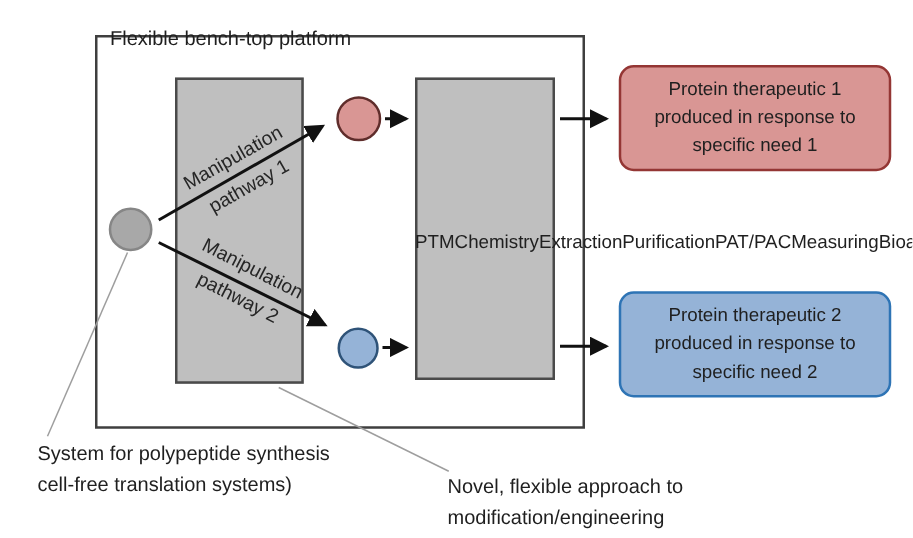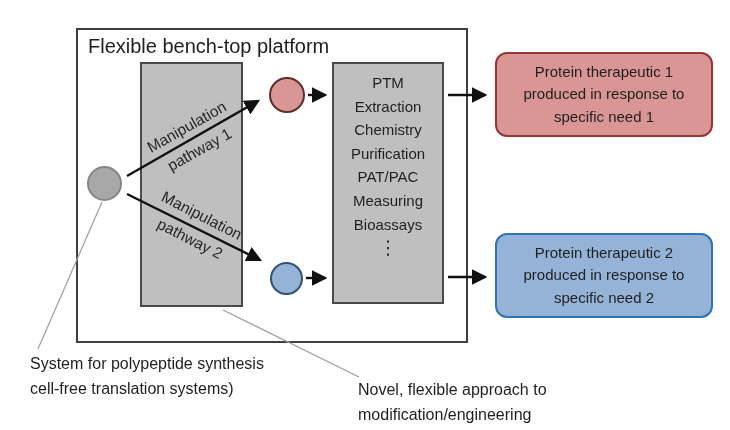--- a/index.html
+++ b/index.html
@@ -15,7 +15,7 @@
     border:2px solid #3f3f3f; background:transparent; box-sizing:border-box;
   }
   #platform-title {
-    left:88px; top:35px; font-size:20px; white-space:nowrap;
+    left:88px; top:23px; font-size:16px; white-space:nowrap;
   }
 
   

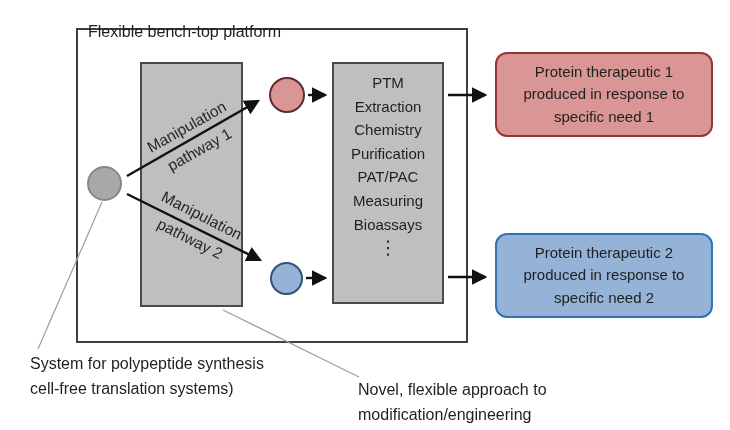--- a/index.html
+++ b/index.html
@@ -26,8 +26,8 @@
   #process-box { left:332px; top:62px; width:112px; height:242px; }
   #process-steps {
     left:332px; top:62px; width:112px; height:242px;
-    display:flex; flex-direction:column; align-items:center;
-    padding-top:9px; box-sizing:border-box;
+    display:flex; align-items:center;
+    padding-top:21px; box-sizing:border-box;
     font-size:15px; line-height:23.6px; text-align:center;
   }
   .process-step { white-space:nowrap; }

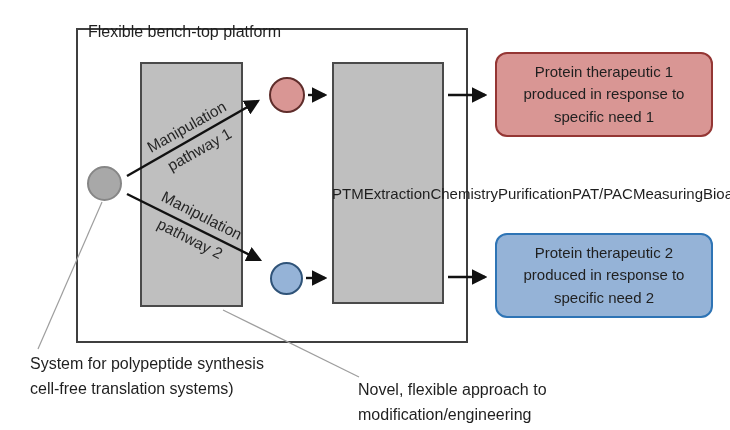--- a/index.html
+++ b/index.html
@@ -84,8 +84,8 @@
   <div class="abs gray-box" id="process-box"></div>
   <div class="abs" id="process-steps">
     <div class="process-step">PTM</div>
+    <div class="process-step">Chemistry</div>
     <div class="process-step">Extraction</div>
-    <div class="process-step">Chemistry</div>
     <div class="process-step">Purification</div>
     <div class="process-step">PAT/PAC</div>
     <div class="process-step">Measuring</div>

